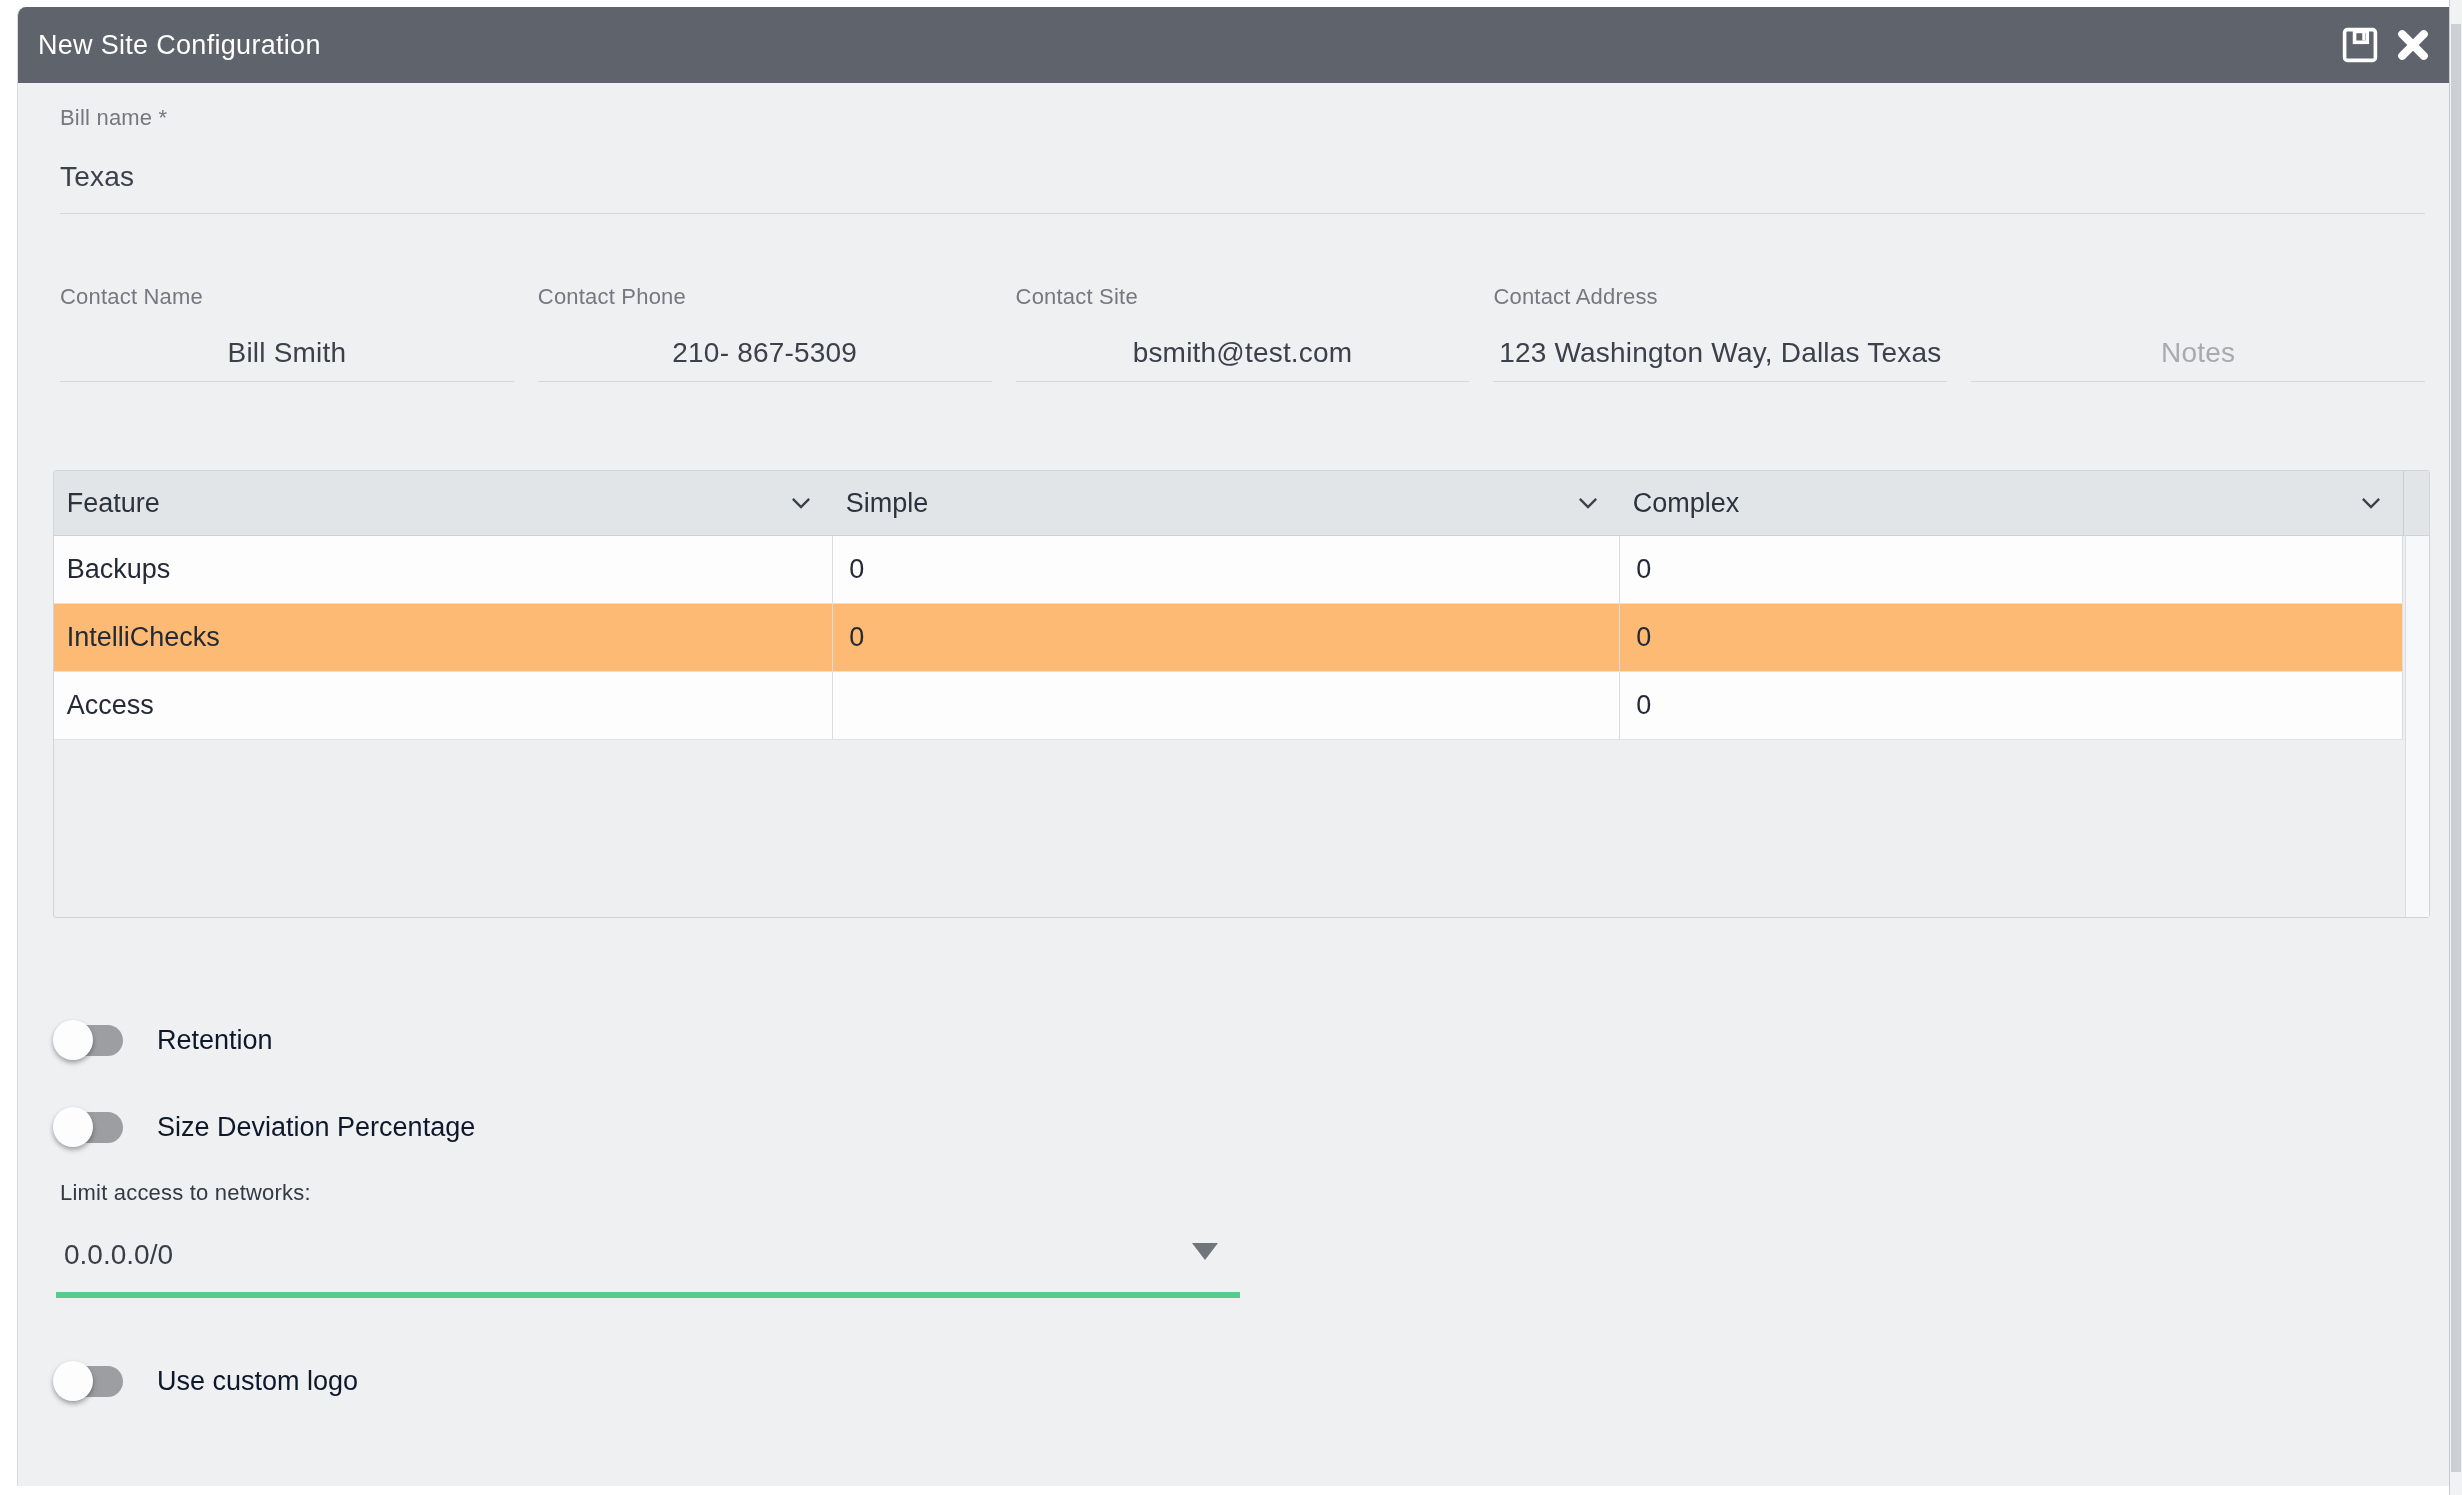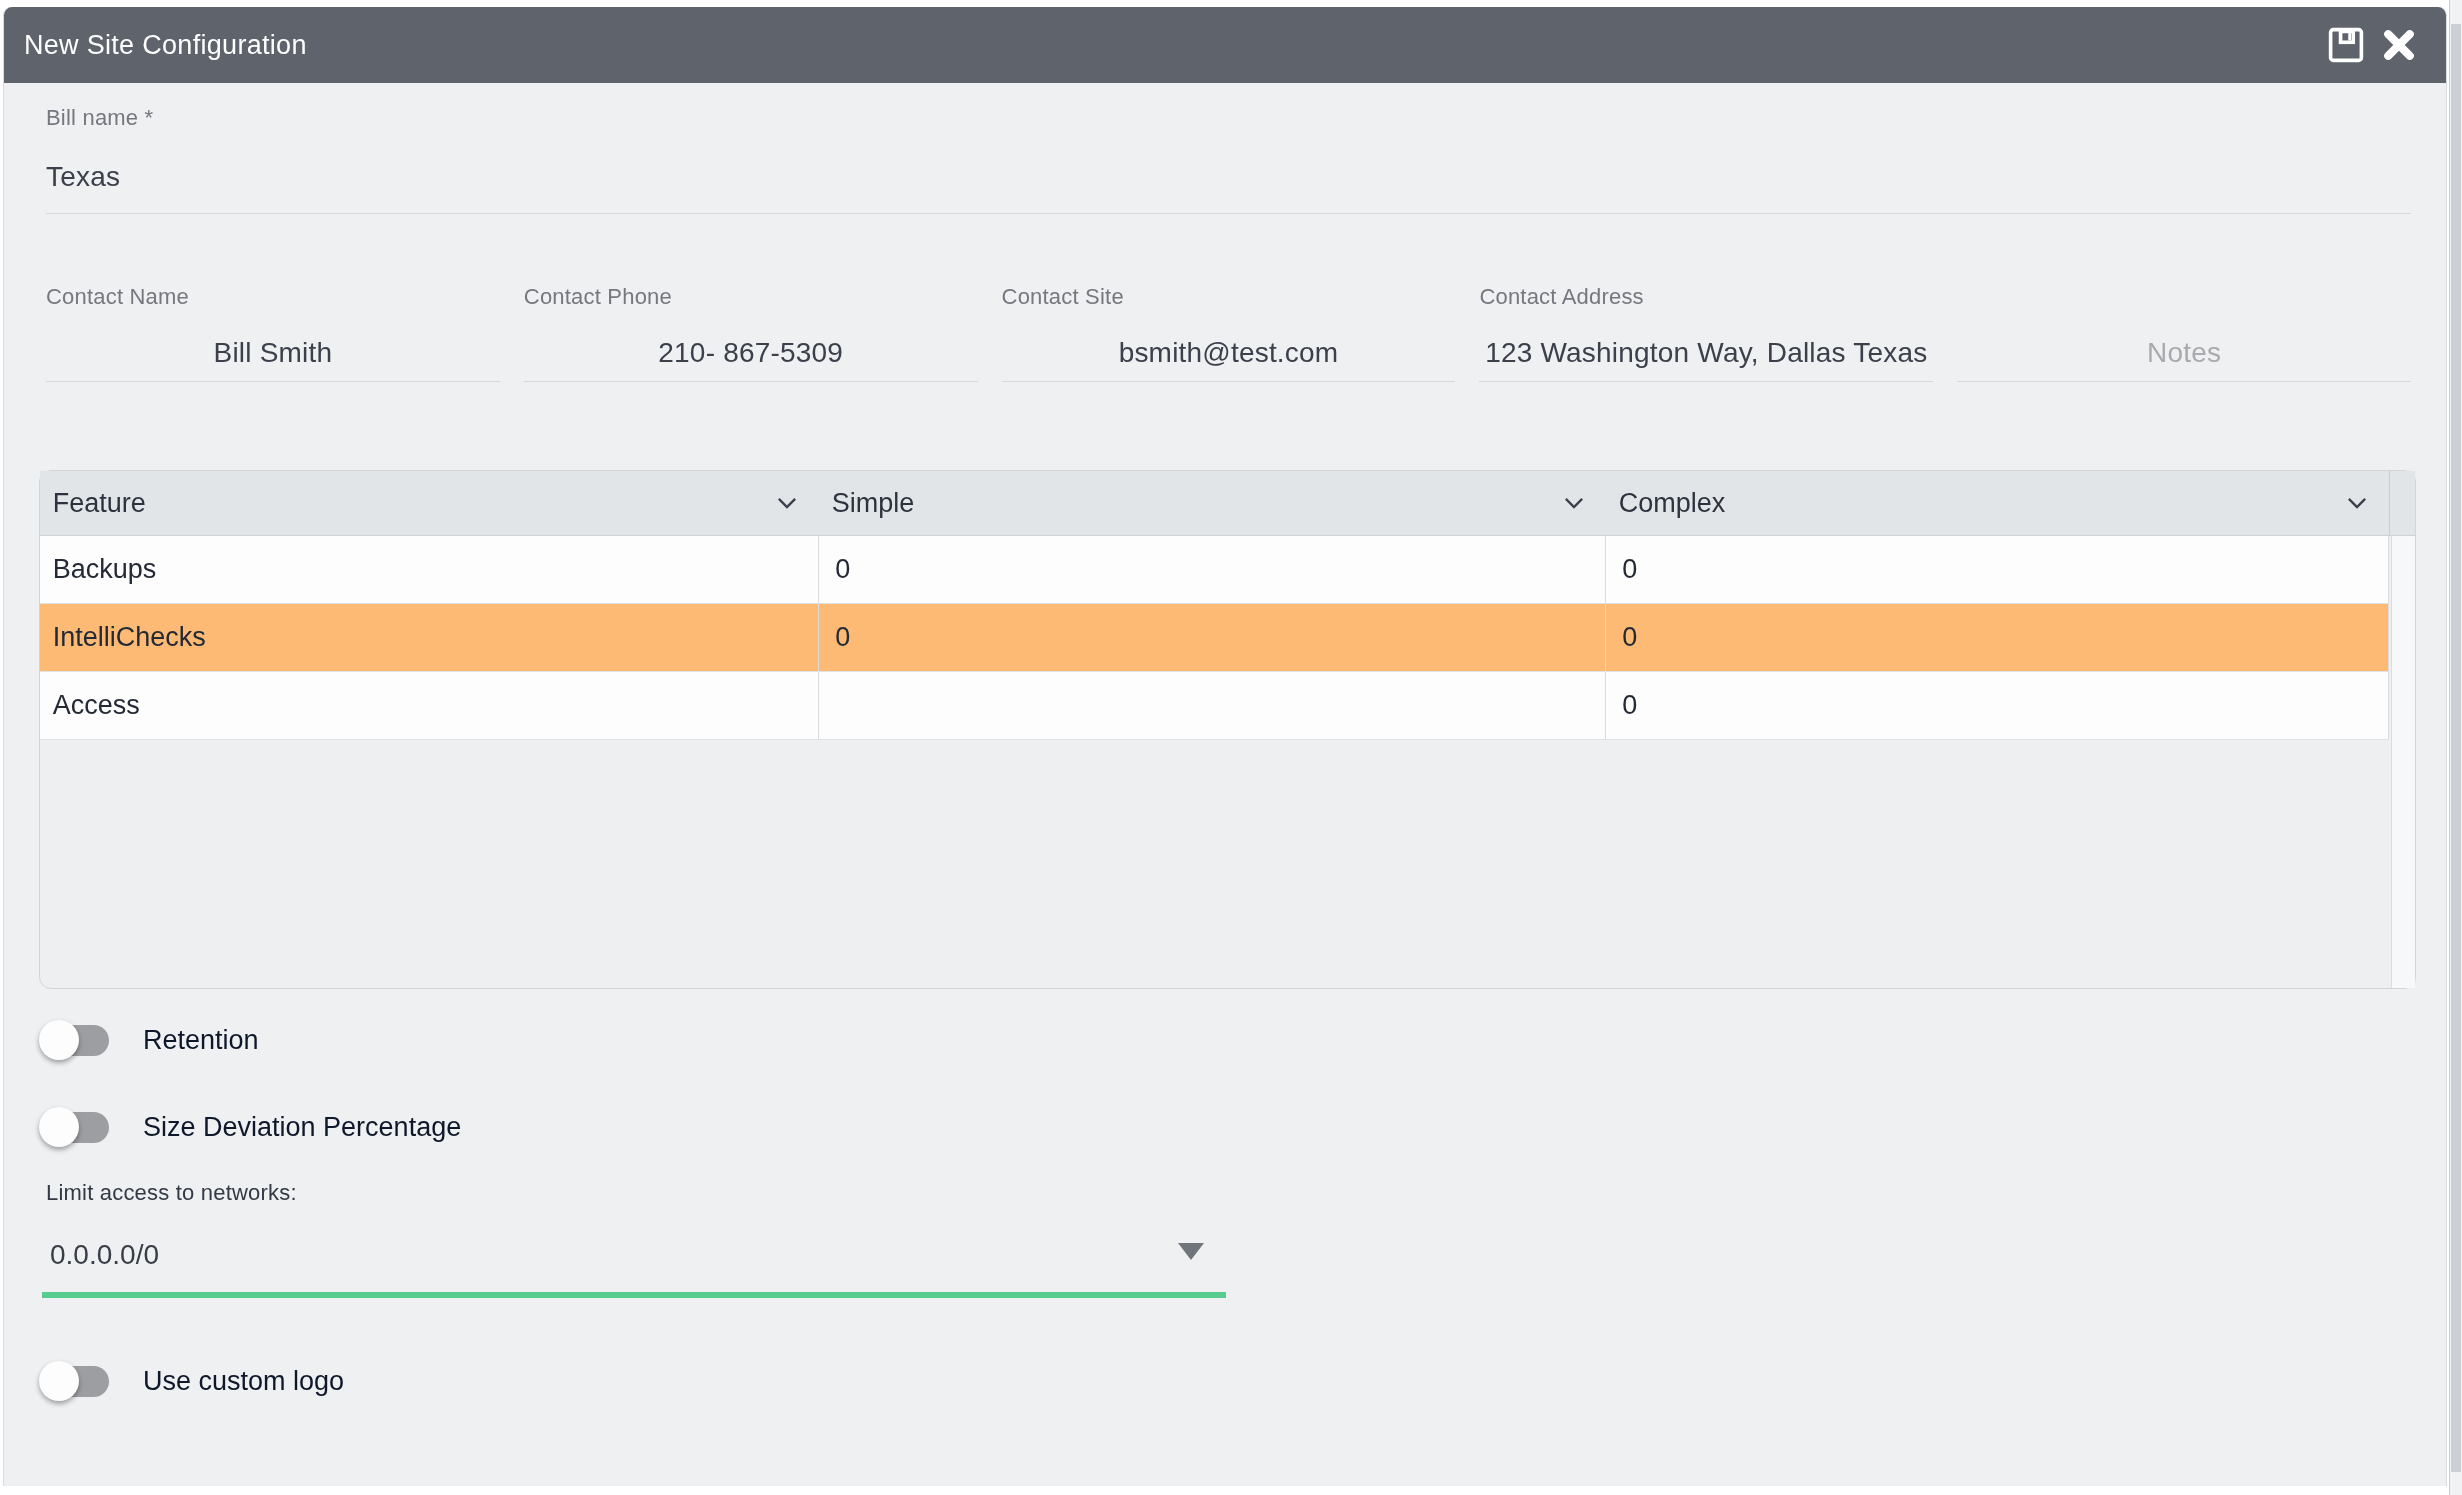--- a/index.html
+++ b/index.html
@@ -11,7 +11,7 @@
   }
   
   .dialog{
-    position:absolute;left:3px;top:7.3px;width:2444px;height:1479px;
+    position:absolute;left:17px;top:7.3px;width:2444px;height:1479px;
     background:#eef0f2;border-radius:8.2px 8.2px 0 0;
     border-left:0.9px solid #d9dbde;border-right:0.9px solid #d9dbde;
     box-sizing:border-box;

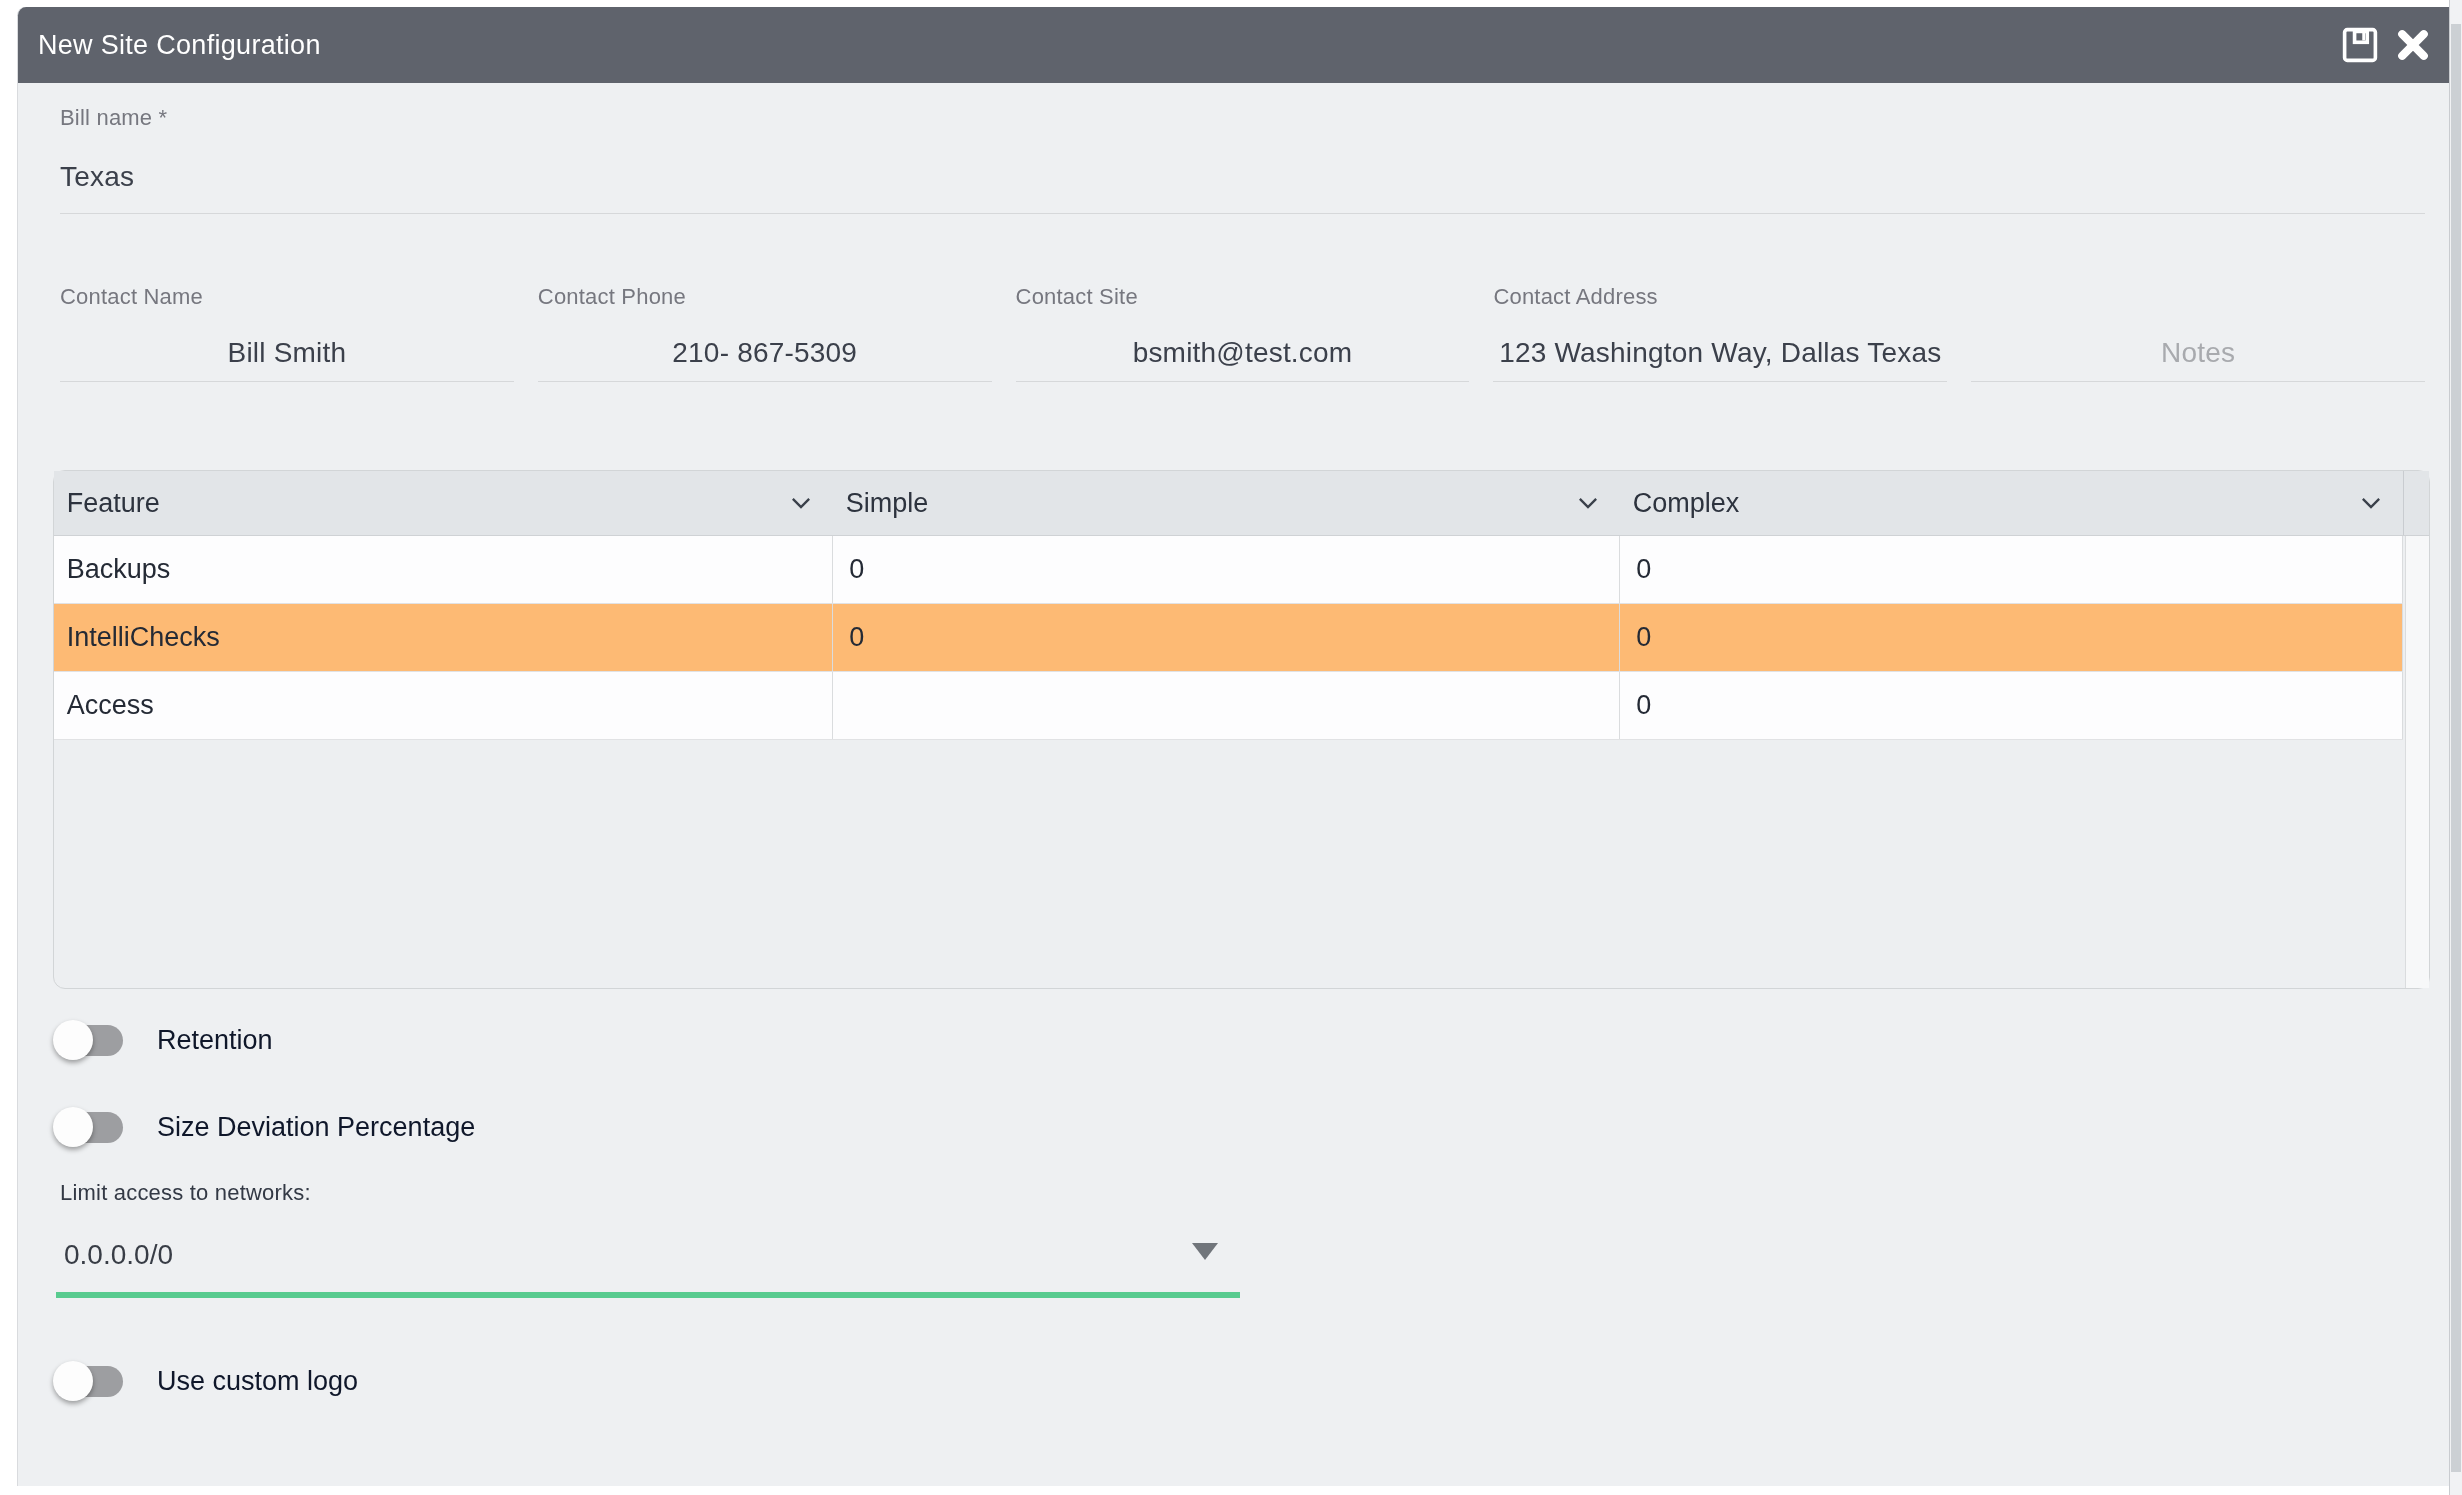--- a/index.html
+++ b/index.html
@@ -56,8 +56,8 @@
 
   
   .ftable{
-    position:absolute;left:35px;top:463px;width:2377px;height:519px;
-    background:#edeff1;border:1.8px solid #d2d5d7;border-radius:12px;
+    position:absolute;left:35px;top:463px;width:2377px;height:448px;
+    background:#edeff1;border:1.8px solid #d2d5d7;border-radius:3px;
     box-sizing:border-box;
   }
   .ftable .thead{

